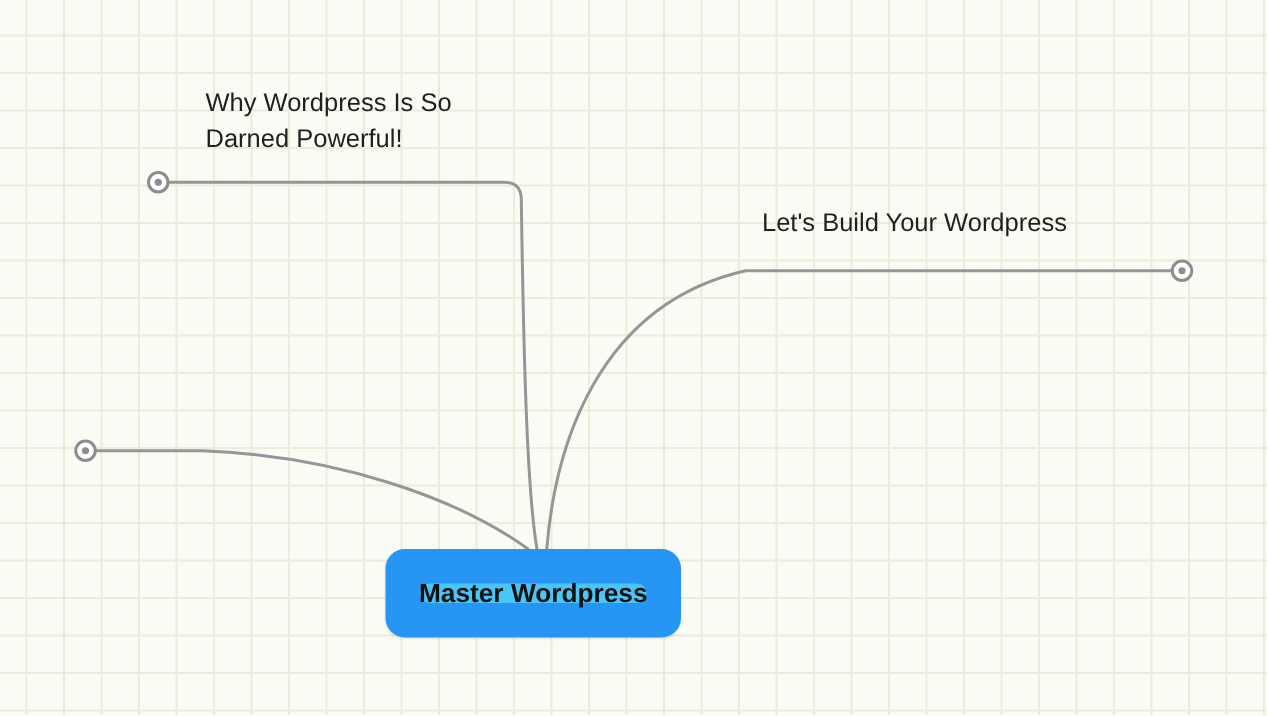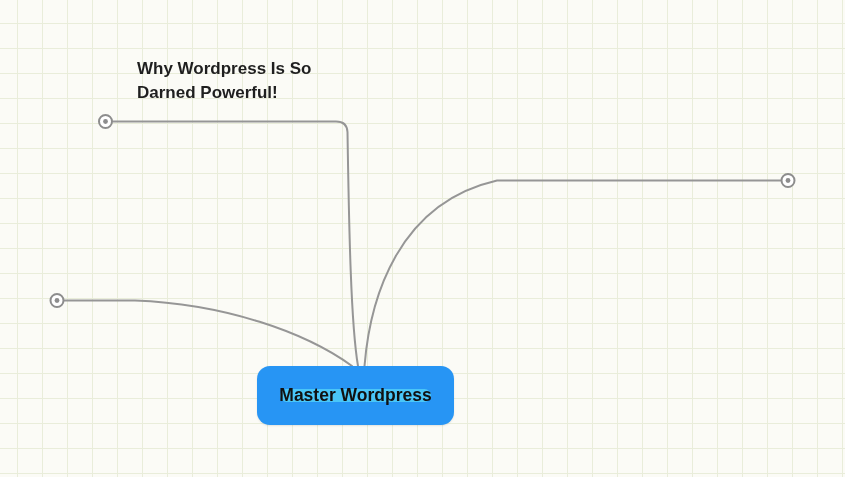--- a/index.html
+++ b/index.html
@@ -52,7 +52,7 @@
     position: absolute;
     font-size: 17px;
     line-height: 24px;
-    font-weight: 700;
+    font-weight: 400;
     color: #1f1f1f;
     white-space: pre-line;
     cursor: pointer;

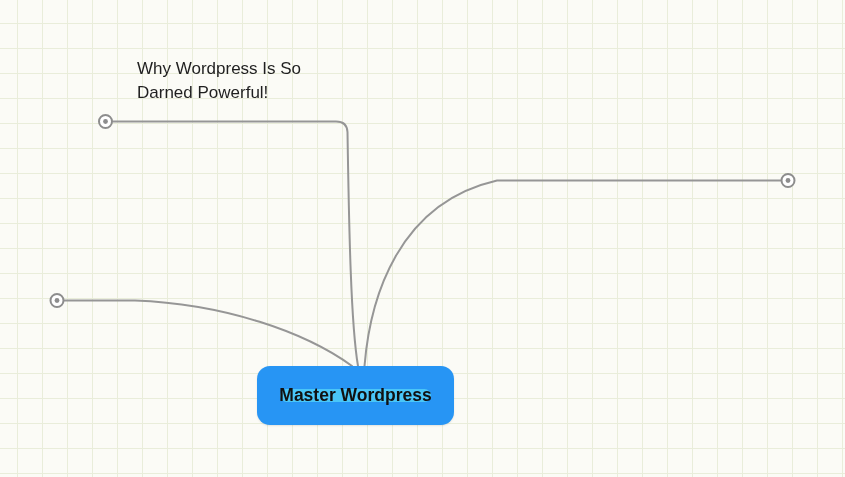--- a/index.html
+++ b/index.html
@@ -118,6 +118,7 @@
   <div class="branch-label" style="left:137px; top:57px;">Why Wordpress Is So
 Darned Powerful!</div>
 
+  <div class="branch-label" style="left:508px; top:137px;">Let's Build Your Wordpress</div>
 
 
   <div class="root-node">

